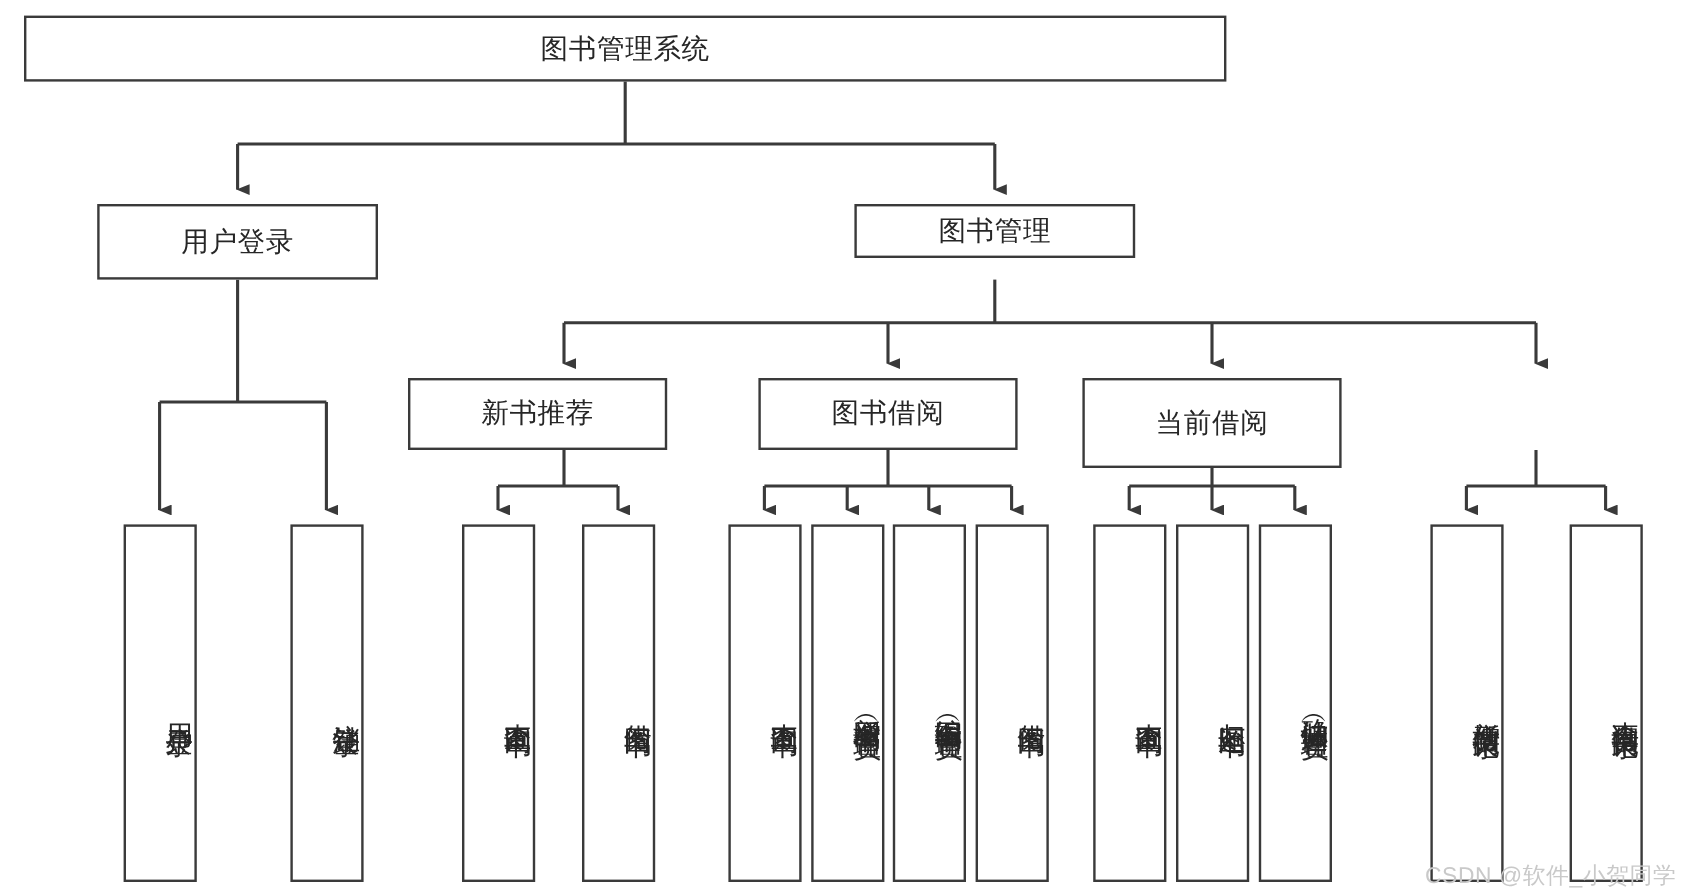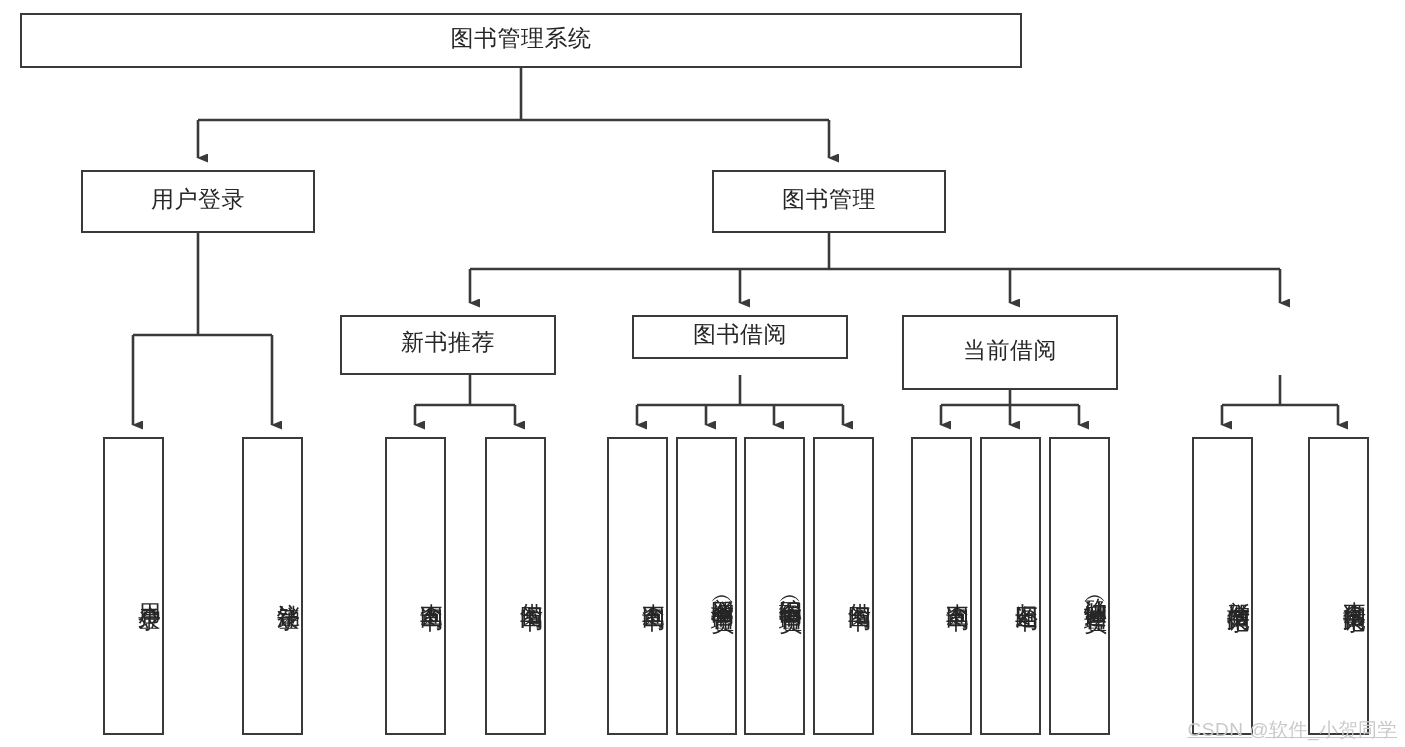--- a/index.html
+++ b/index.html
@@ -39,7 +39,6 @@
   .node.horiz {
     font-size: 23px;
     letter-spacing: 0.5px;
-    font-family: Liberation Mono, monospace;
   }
   .node.vert {
     writing-mode: vertical-rl;

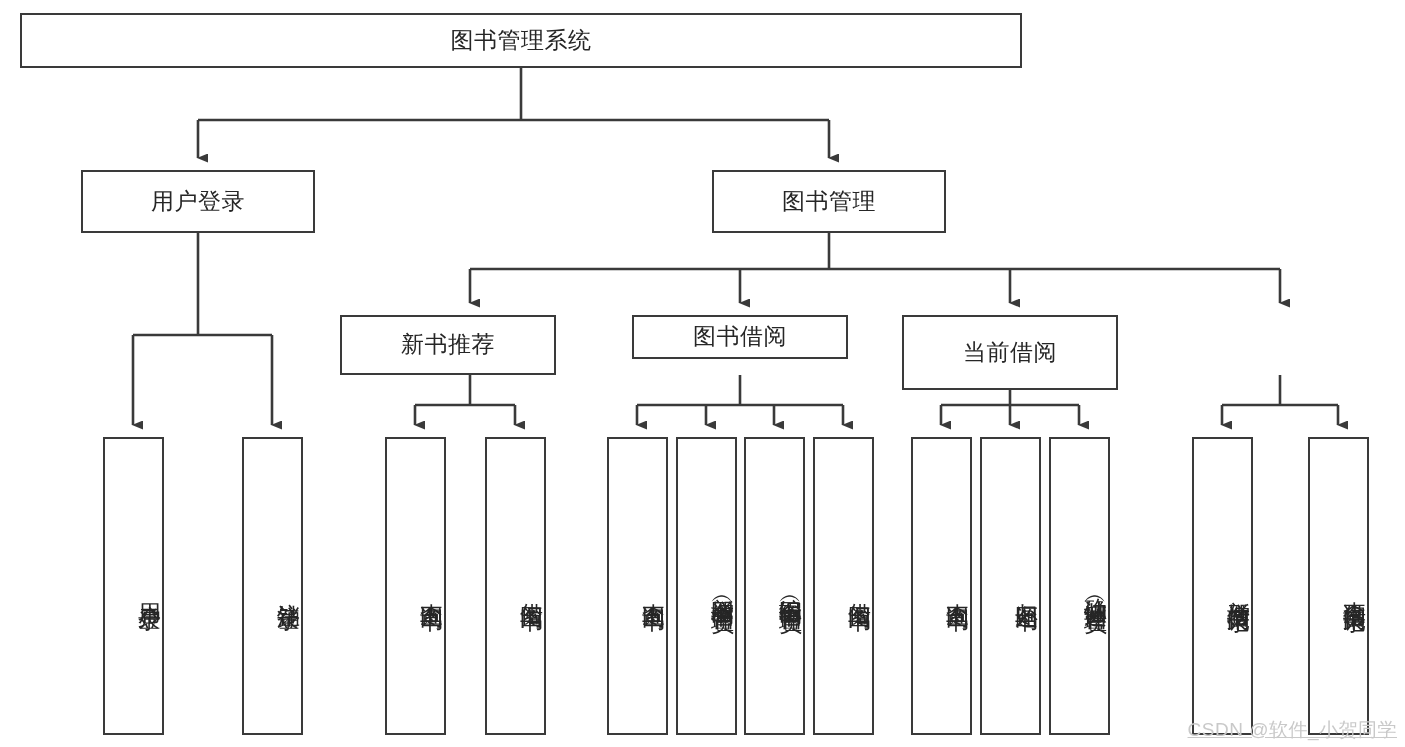--- a/index.html
+++ b/index.html
@@ -131,7 +131,7 @@
   <div class="node horiz" style="left:81px; top:170px; width:234px; height:63px;">
     <span class="label">用户登录</span>
   </div>
-  <div class="node horiz" style="left:712px; top:170px; width:234px; height:63px;">
+  <div class="node horiz" style="left:712px; top:170px; width:234px; height:45px;">
     <span class="label">图书管理</span>
   </div>
 

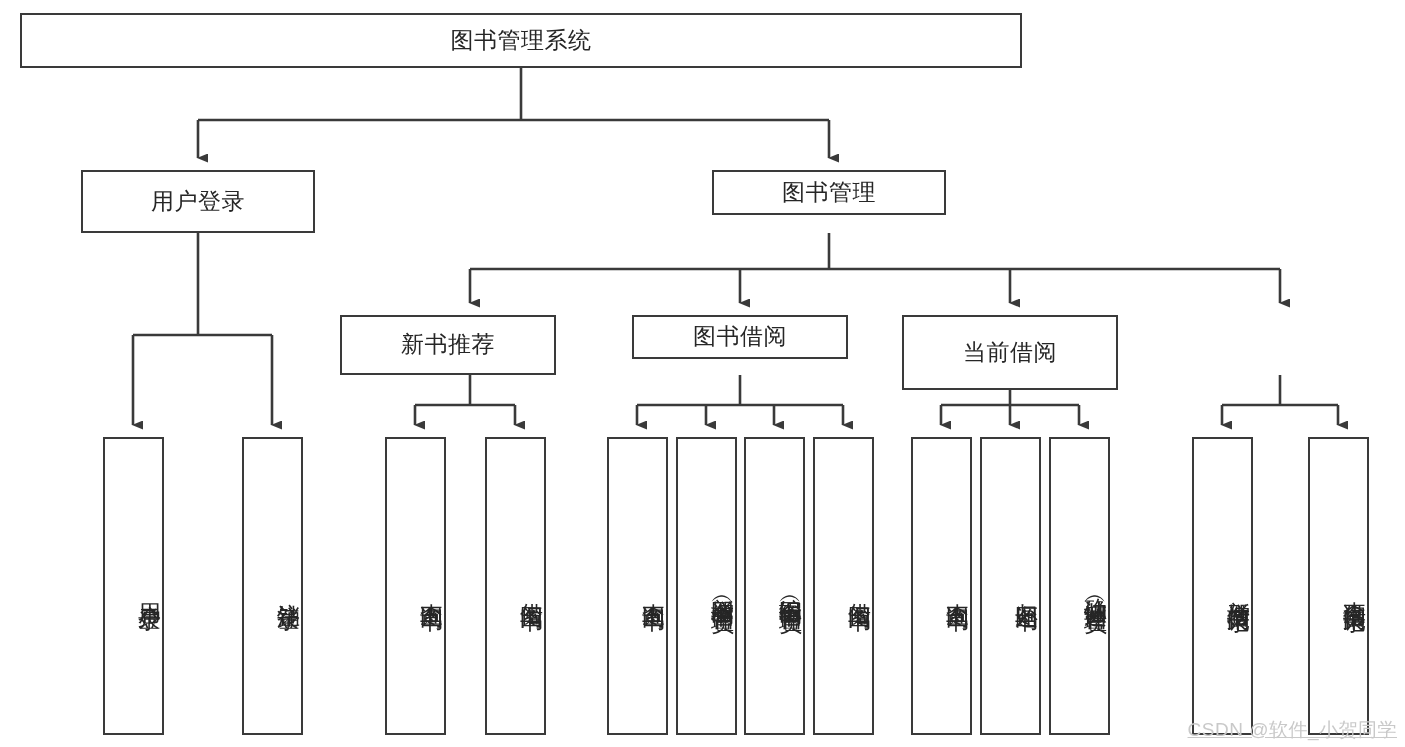--- a/index.html
+++ b/index.html
@@ -138,7 +138,7 @@
   <div class="node horiz" style="left:340px; top:315px; width:216px; height:60px;">
     <span class="label">新书推荐</span>
   </div>
-  <div class="node horiz" style="left:632px; top:315px; width:216px; height:44px;">
+  <div class="node horiz" style="left:632px; top:315px; width:216px; height:60px;">
     <span class="label">图书借阅</span>
   </div>
   <div class="node horiz" style="left:902px; top:315px; width:216px; height:75px;">

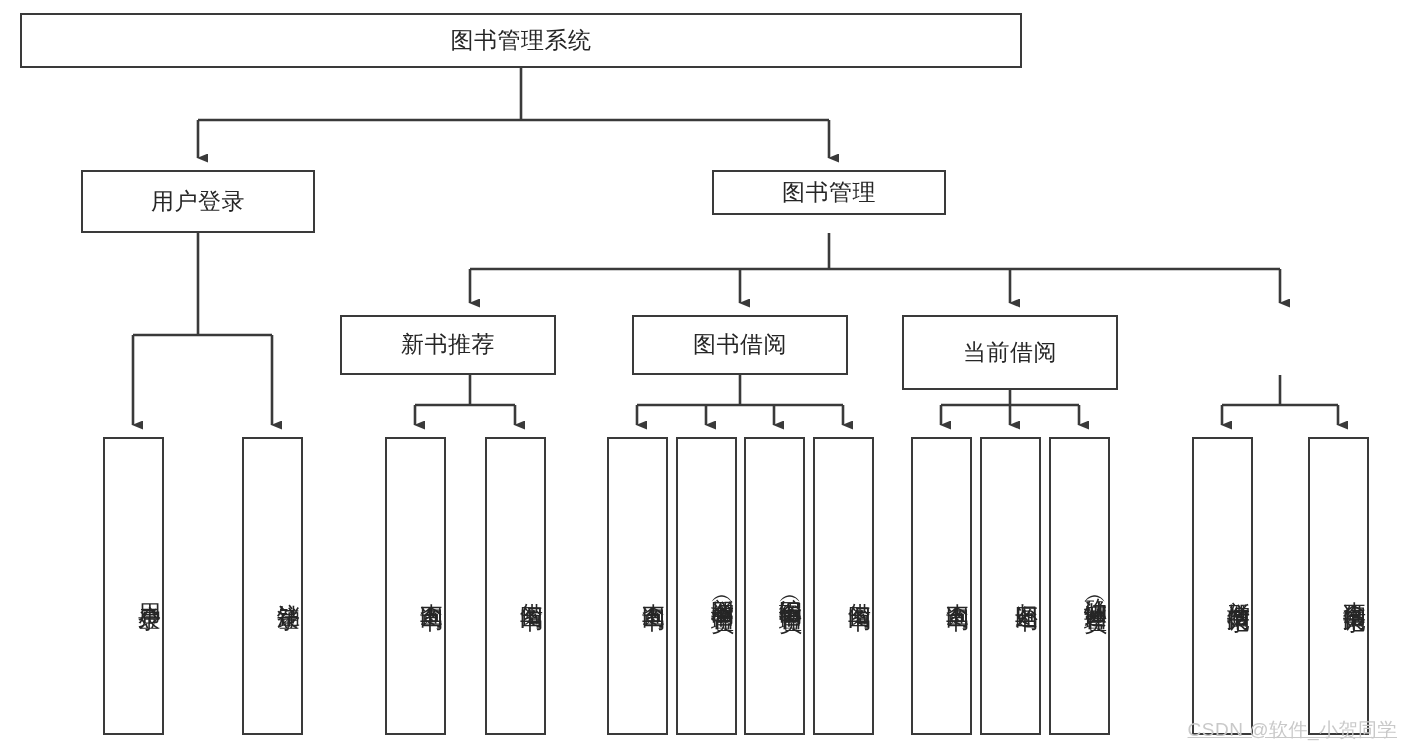--- a/index.html
+++ b/index.html
@@ -66,7 +66,6 @@
     letter-spacing: 0.5px;
     user-select: none;
     white-space: nowrap;
-    text-decoration: underline;
   }
 </style>
 </head>

